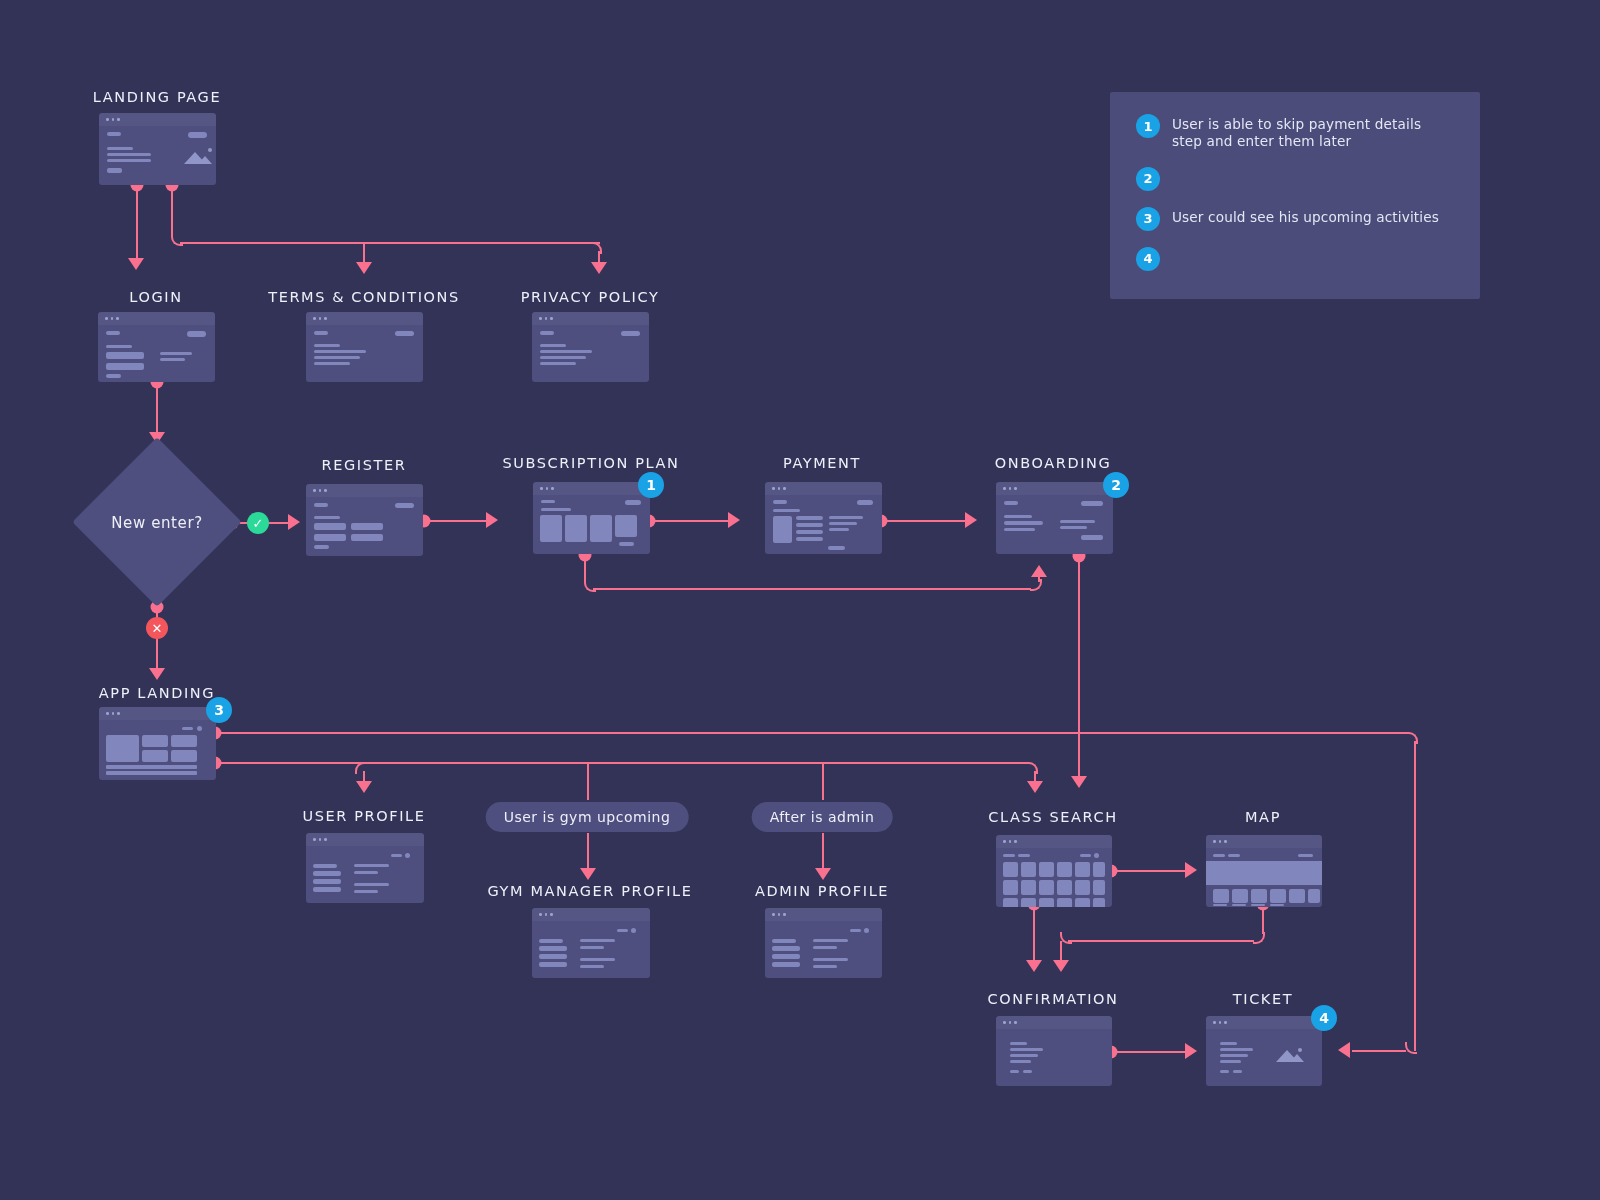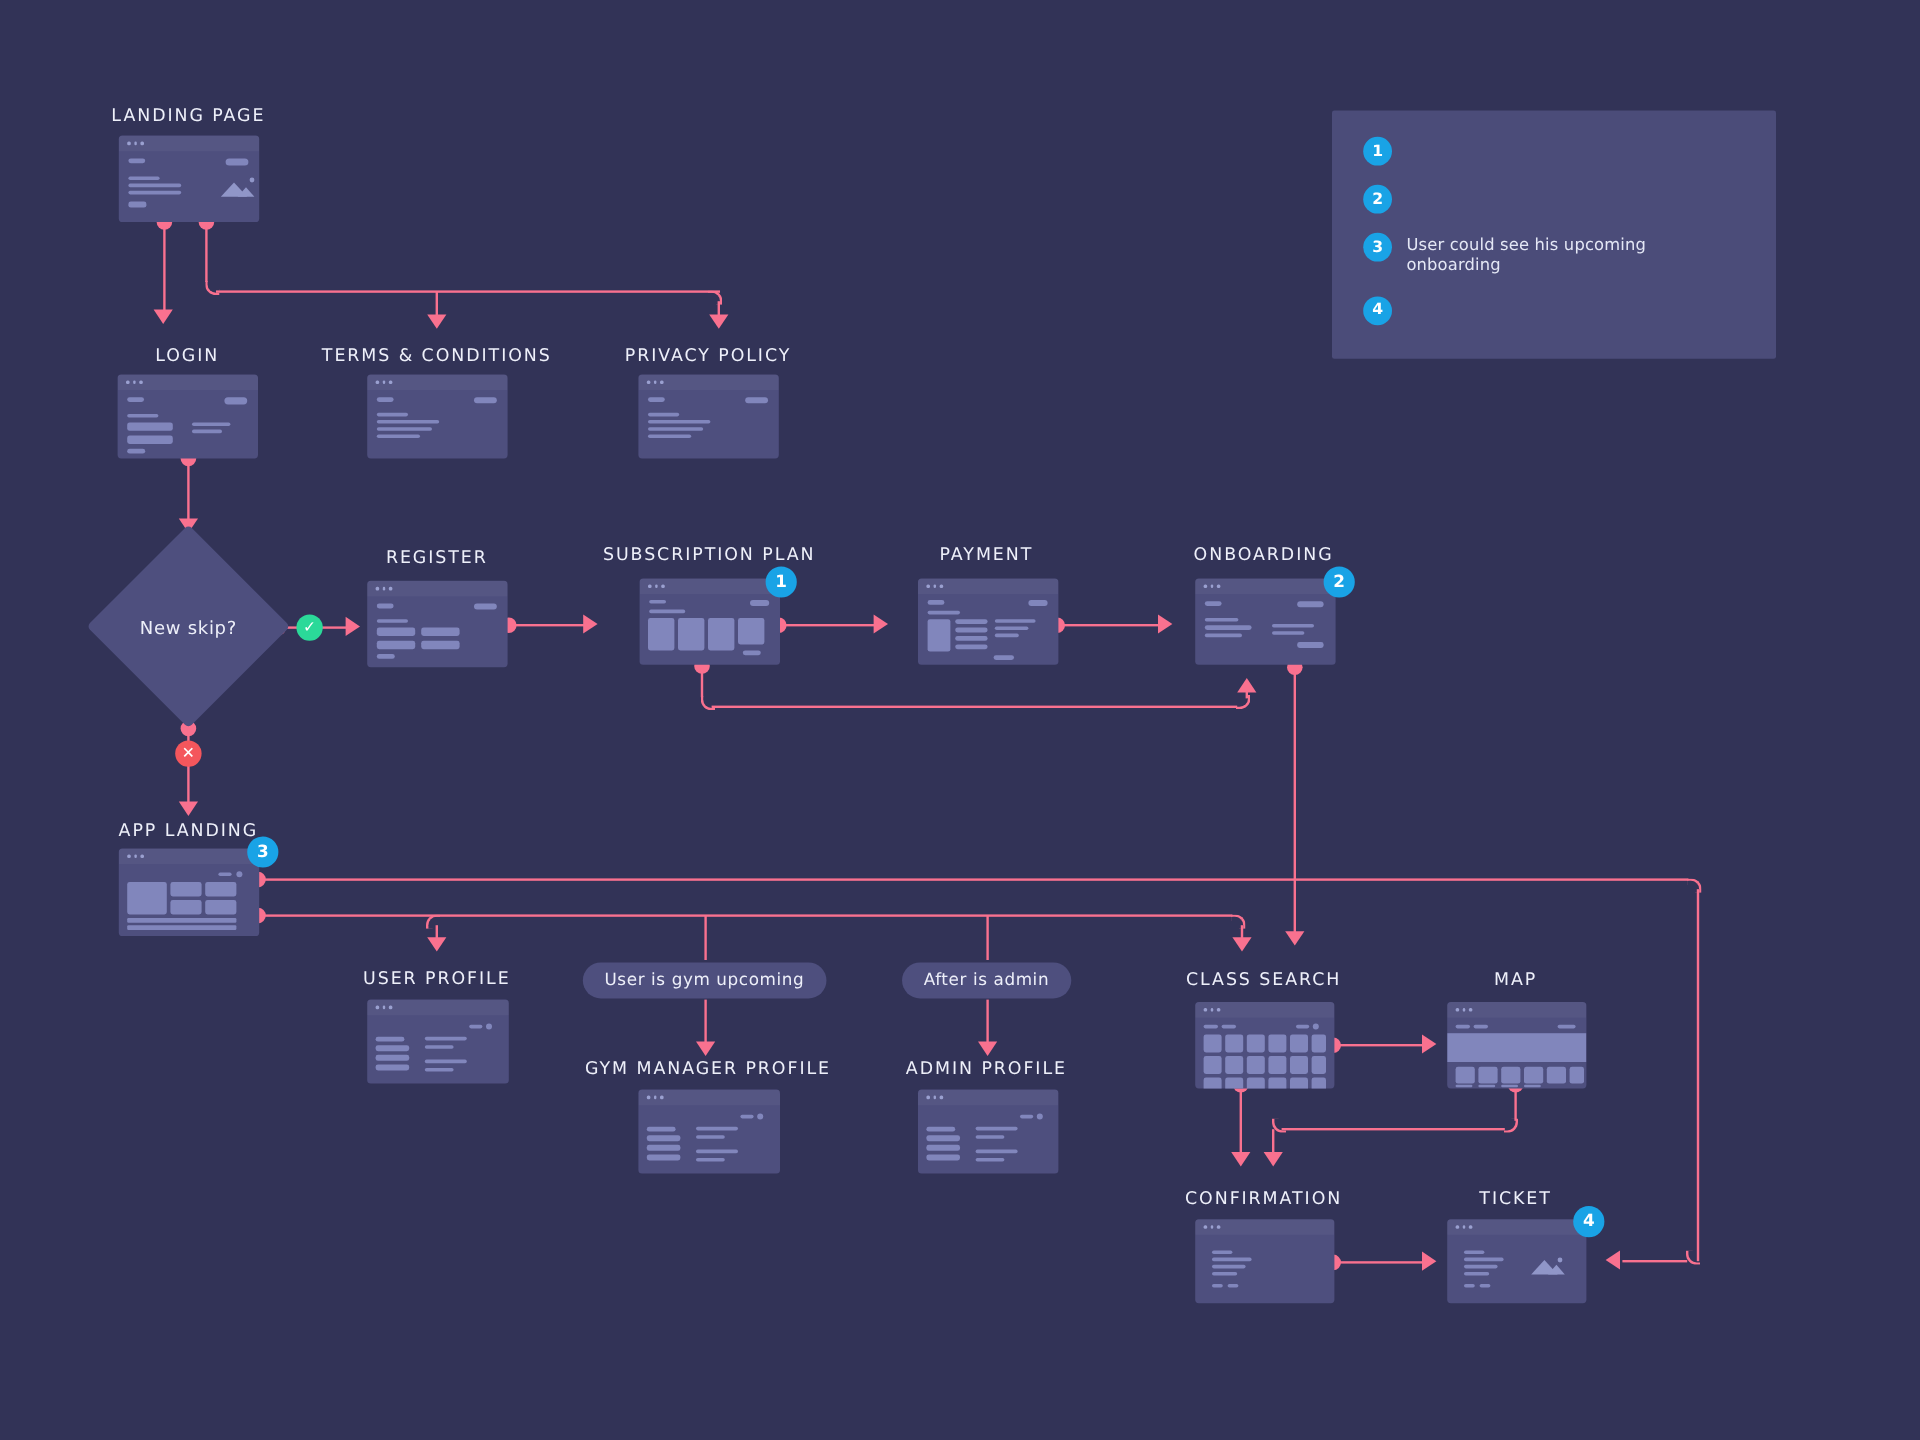--- a/index.html
+++ b/index.html
@@ -602,6 +602,7 @@
   <div class="legend" style="left:1110px;top:92px;width:370px;height:207px;">
     <div class="legend-row">
       <div class="legend-num">1</div>
+      <div class="legend-text">User is able to skip payment details step and enter them later</div>
     </div>
     <div class="legend-row">
       <div class="legend-num">2</div>

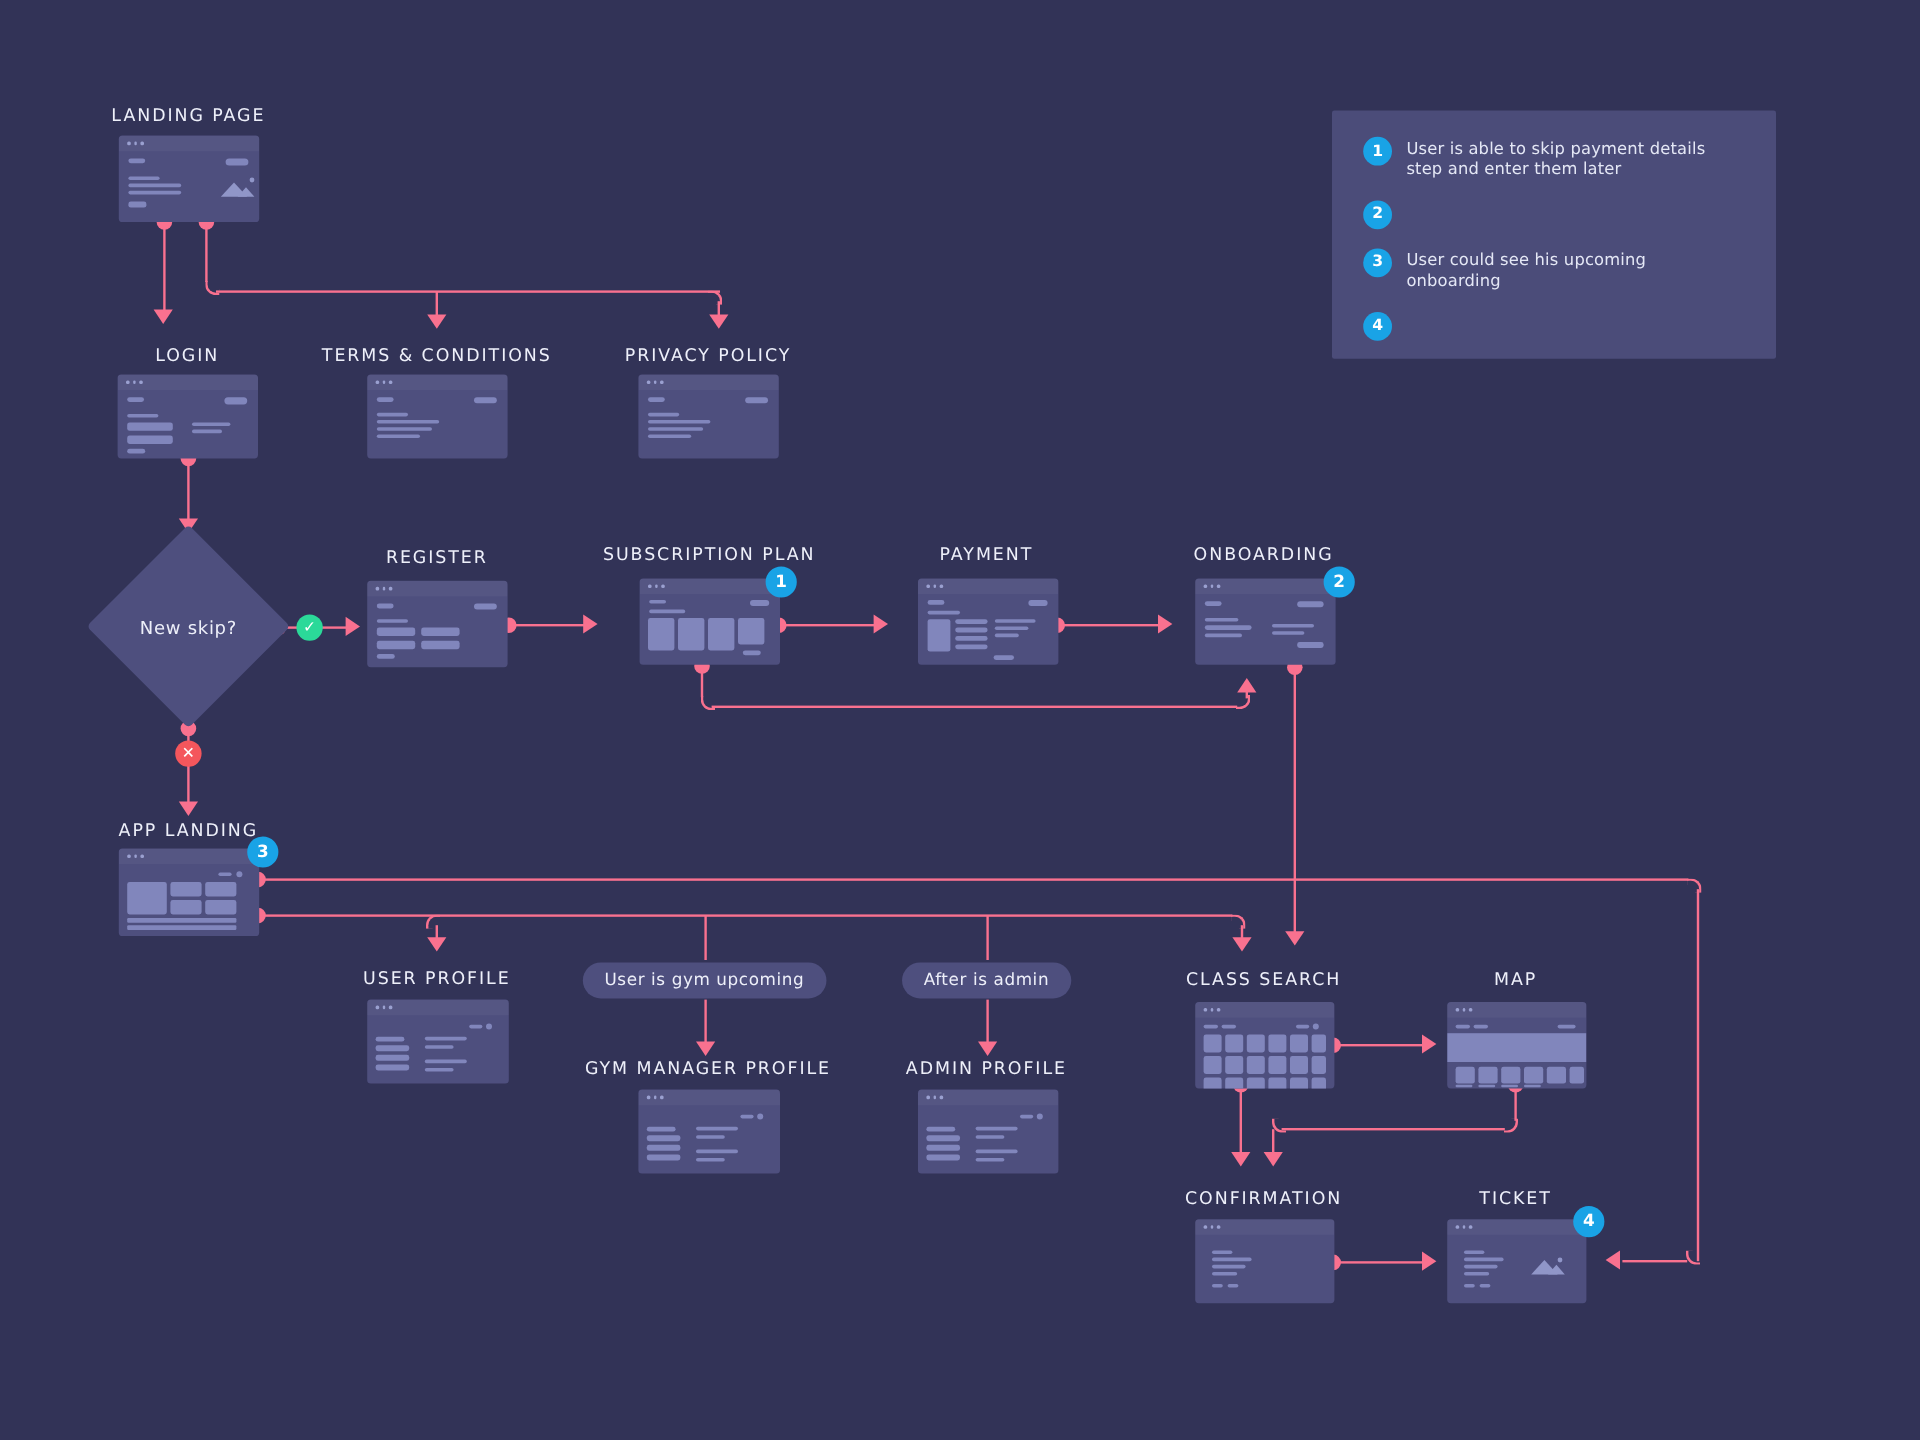--- a/index.html
+++ b/index.html
@@ -609,7 +609,7 @@
     </div>
     <div class="legend-row">
       <div class="legend-num">3</div>
-      <div class="legend-text">User could see his upcoming onboarding</div>
+      <div class="legend-text">User could see his upcoming activities</div>
     </div>
     <div class="legend-row">
       <div class="legend-num">4</div>

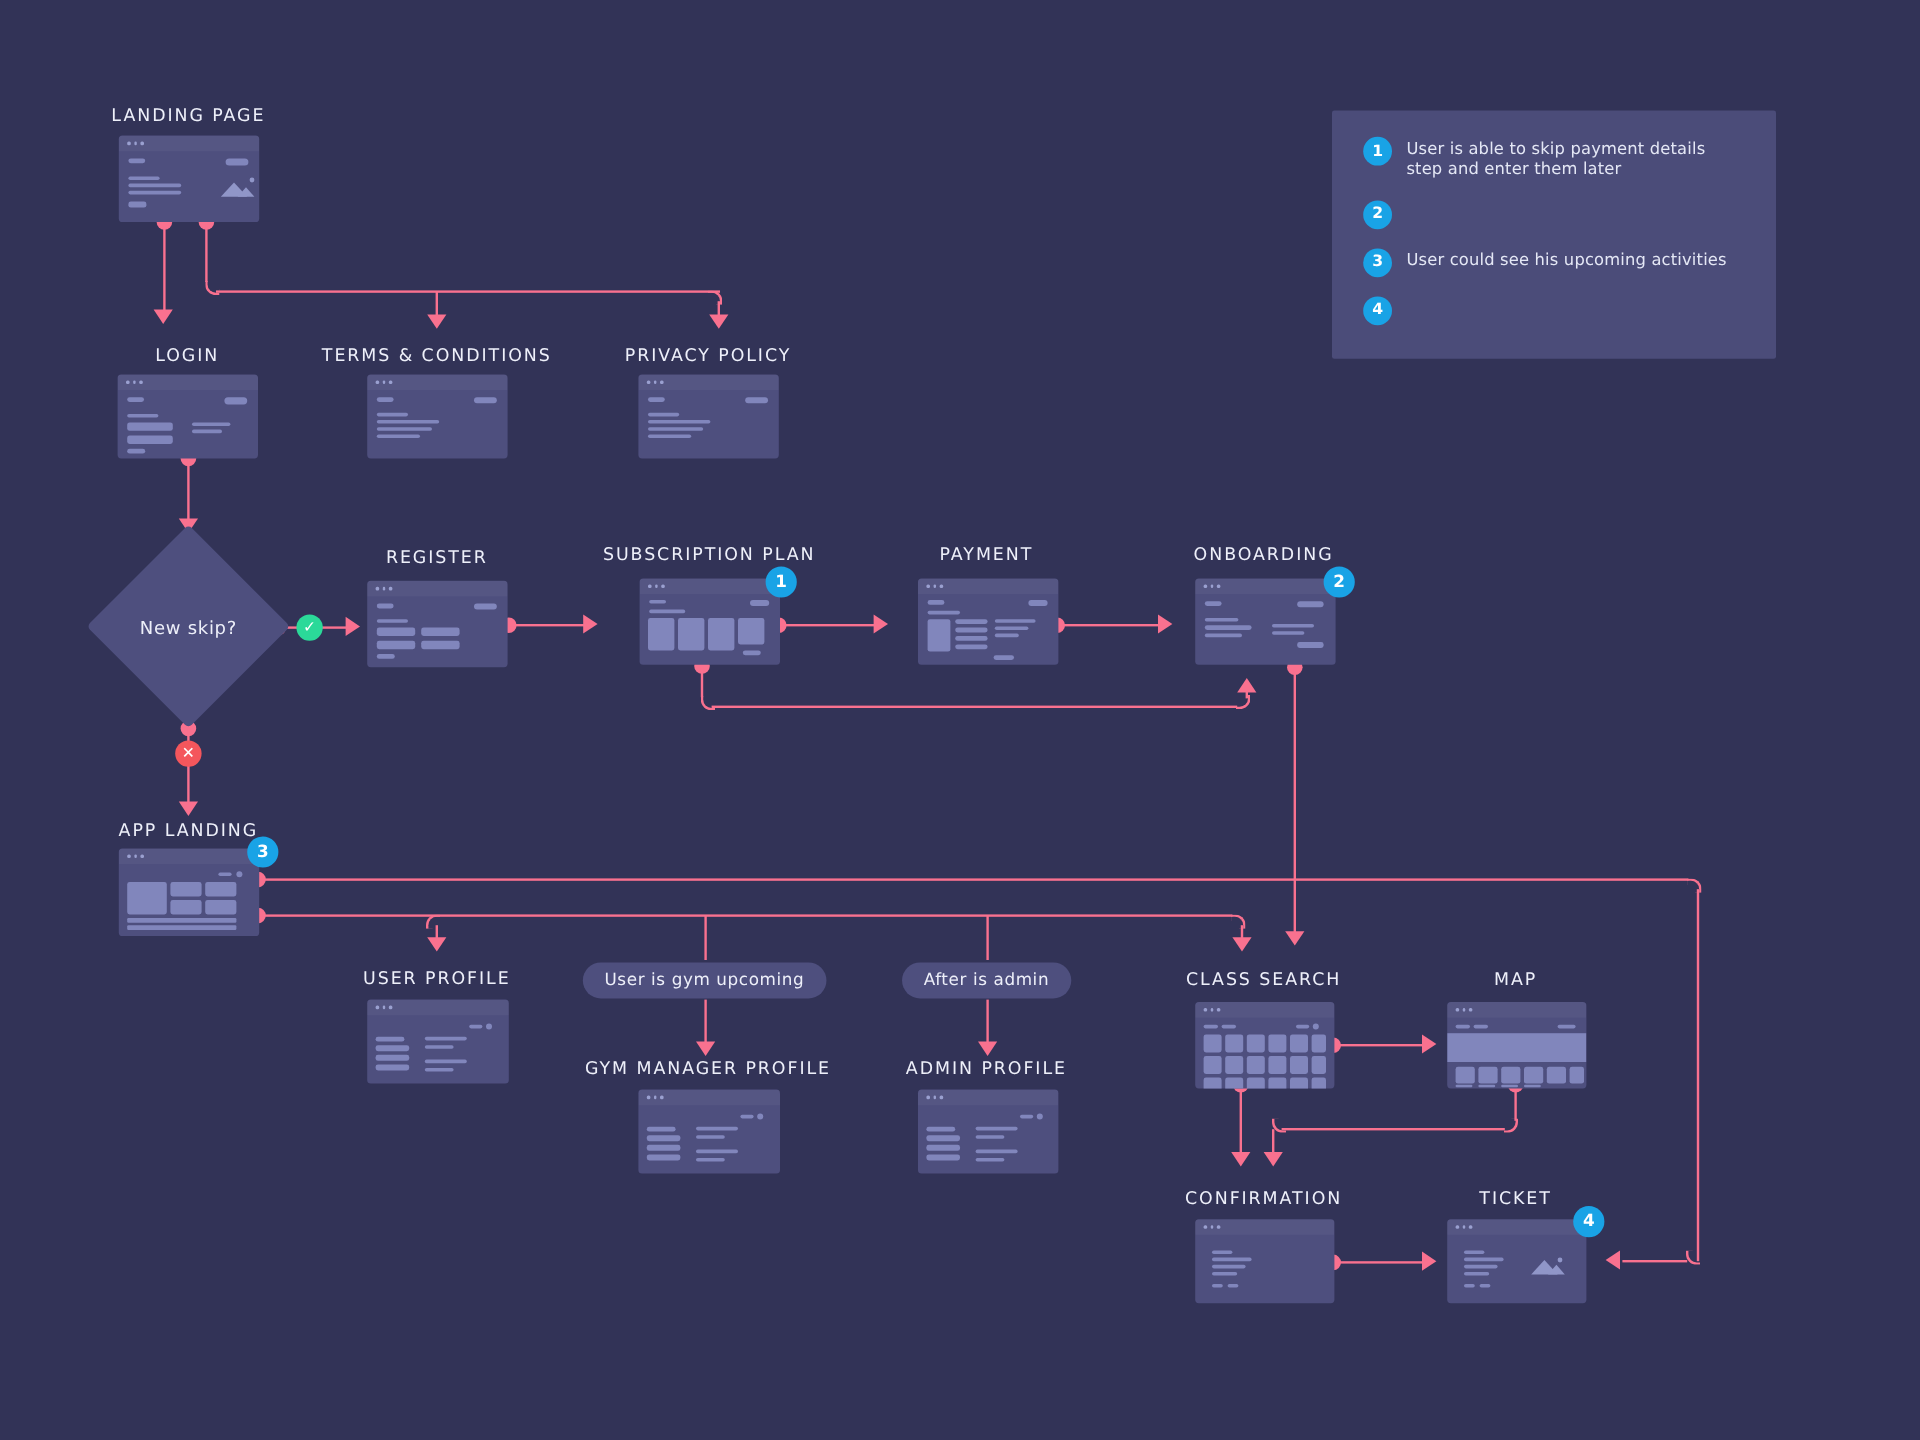--- a/index.html
+++ b/index.html
@@ -341,7 +341,7 @@
   </div>
 
   <div class="diamond" style="left:97px;top:462px;width:120px;height:120px;"></div>
-  <div class="diamond-label" style="left:157px;top:523px;">New skip?</div>
+  <div class="diamond-label" style="left:157px;top:523px;">New enter?</div>
 
   <div class="node-title" style="left:364px;top:457px;">REGISTER</div>
   <div class="card" style="left:306px;top:484px;width:117px;height:72px;">

